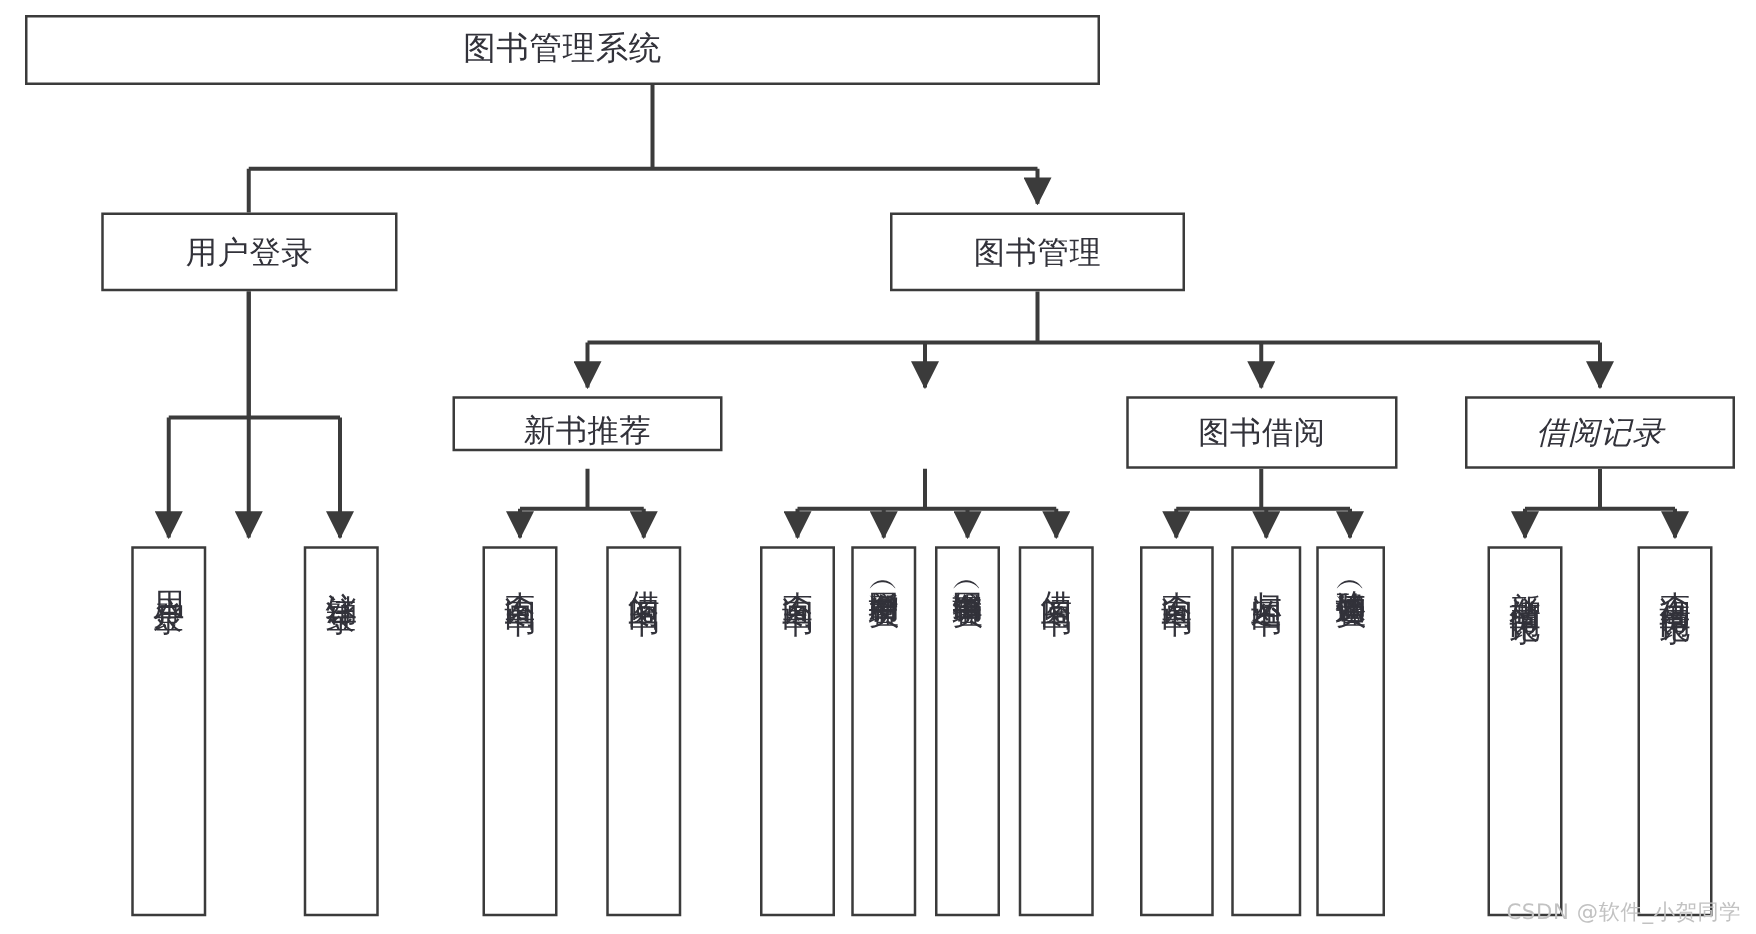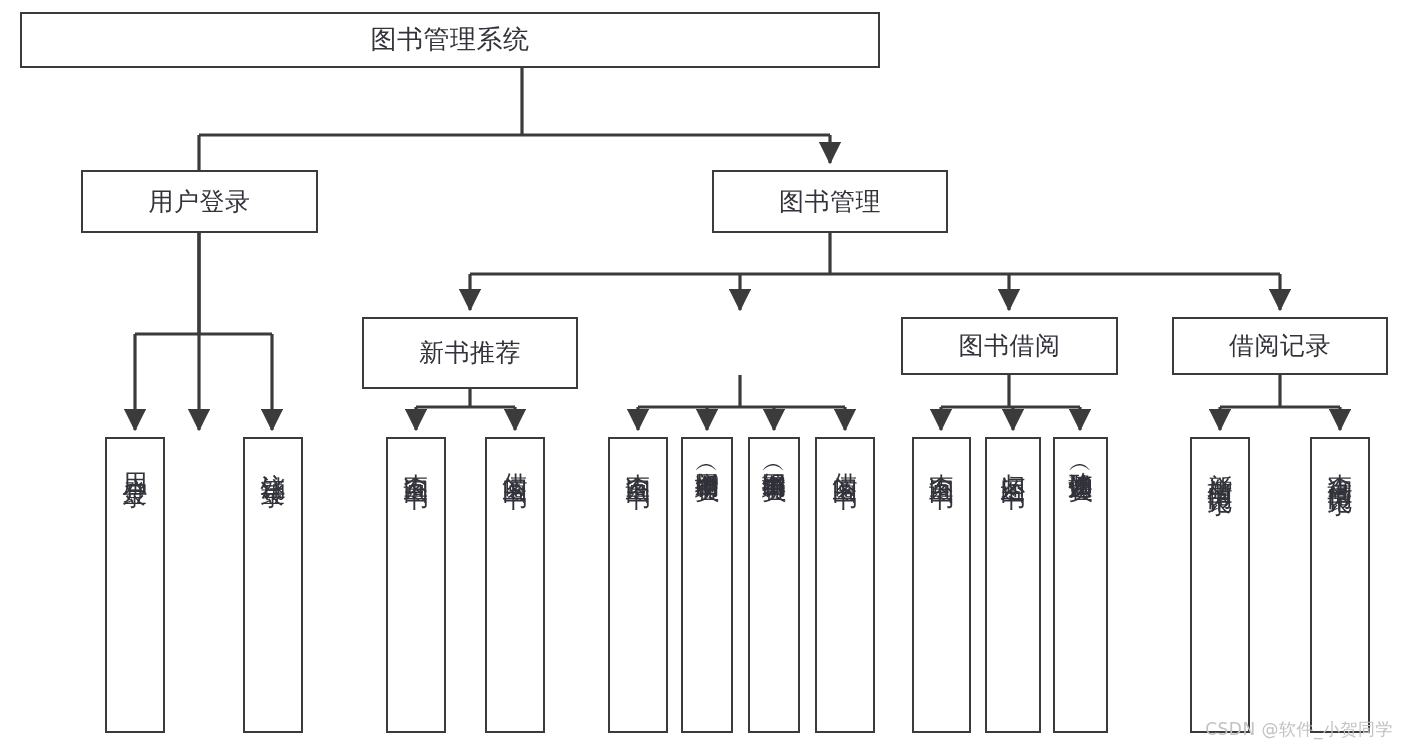--- a/index.html
+++ b/index.html
@@ -141,7 +141,7 @@
     <span class="node-label" style="color: rgb(50, 50, 58);">图书管理</span>
   </div>
 
-  <div class="node horiz" style="left: 362px; top: 317px; width: 216px; height: 72px; border-color: rgb(59, 59, 59);">
+  <div class="node horiz" style="left: 362px; top: 317px; width: 216px; height: 44px; border-color: rgb(59, 59, 59); align-items: flex-end;">
     <span class="node-label" style="color: rgb(50, 50, 58);">新书推荐</span>
   </div>
   <div class="node horiz" style="left: 901px; top: 317px; width: 217px; height: 58px; border-color: rgb(59, 59, 59);">

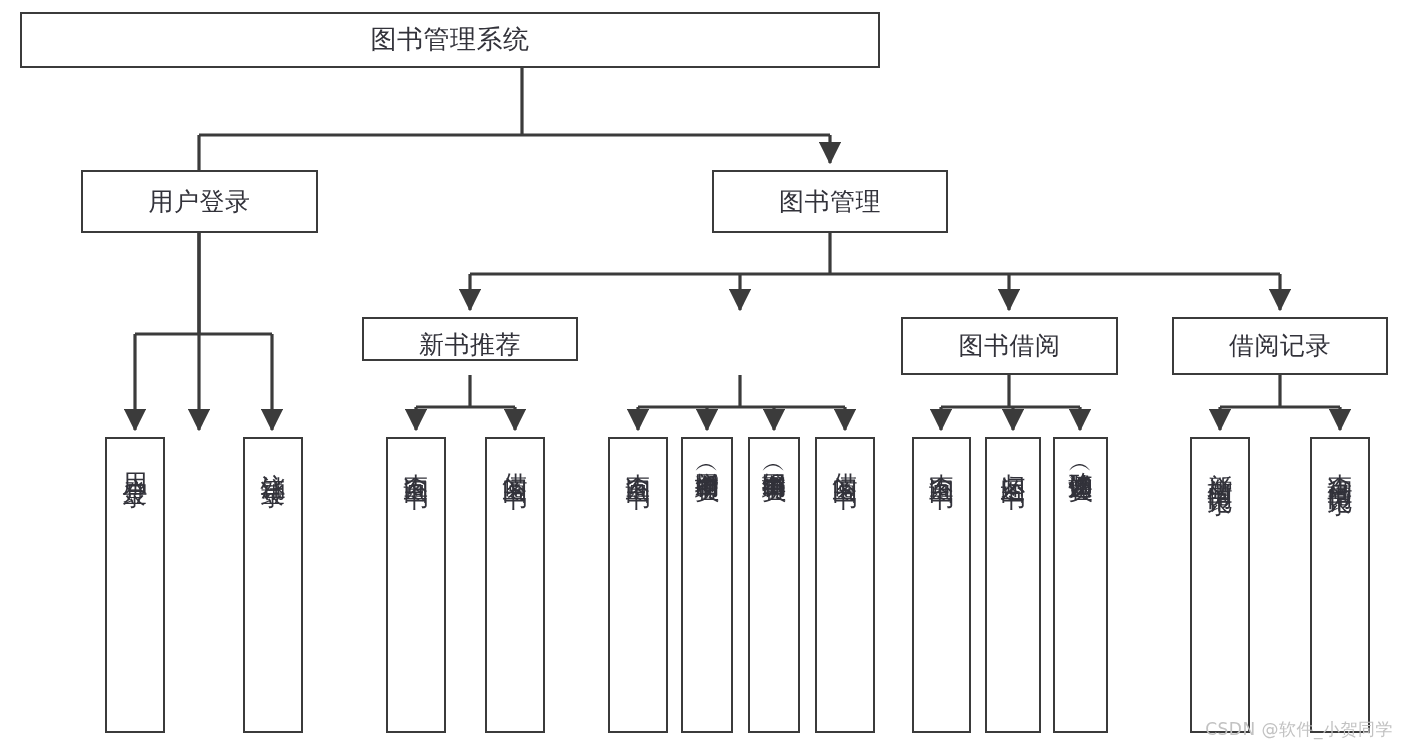--- a/index.html
+++ b/index.html
@@ -148,7 +148,7 @@
     <span class="node-label" style="color: rgb(50, 50, 58);">图书借阅</span>
   </div>
   <div class="node horiz" style="left: 1172px; top: 317px; width: 216px; height: 58px; border-color: rgb(59, 59, 59);">
-    <span class="node-label" style="color: rgb(50, 50, 58);">借阅记录</span>
+    <span class="node-label" style="color: rgb(50, 50, 58); font-style: italic;">借阅记录</span>
   </div>
 
   <div class="node vert" style="left: 105px; top: 437px; width: 60px; height: 296px; border-color: rgb(59, 59, 59);">

